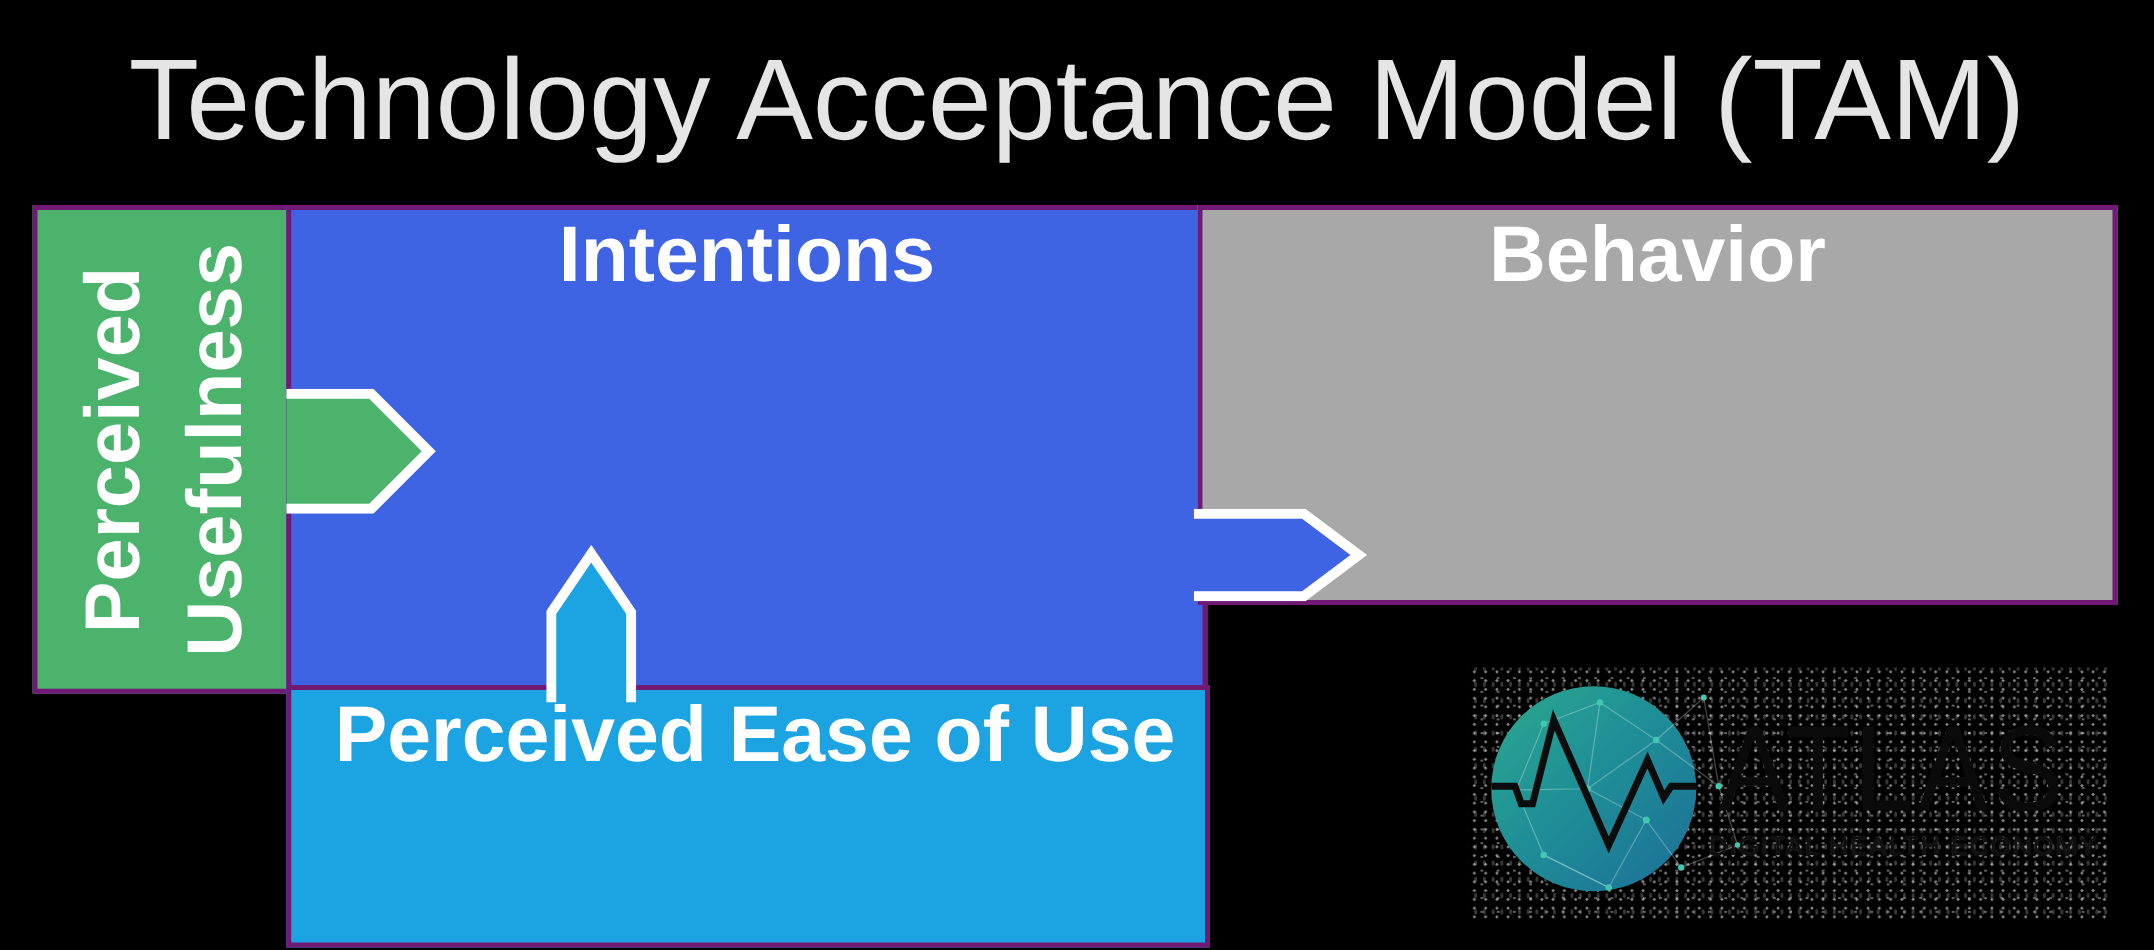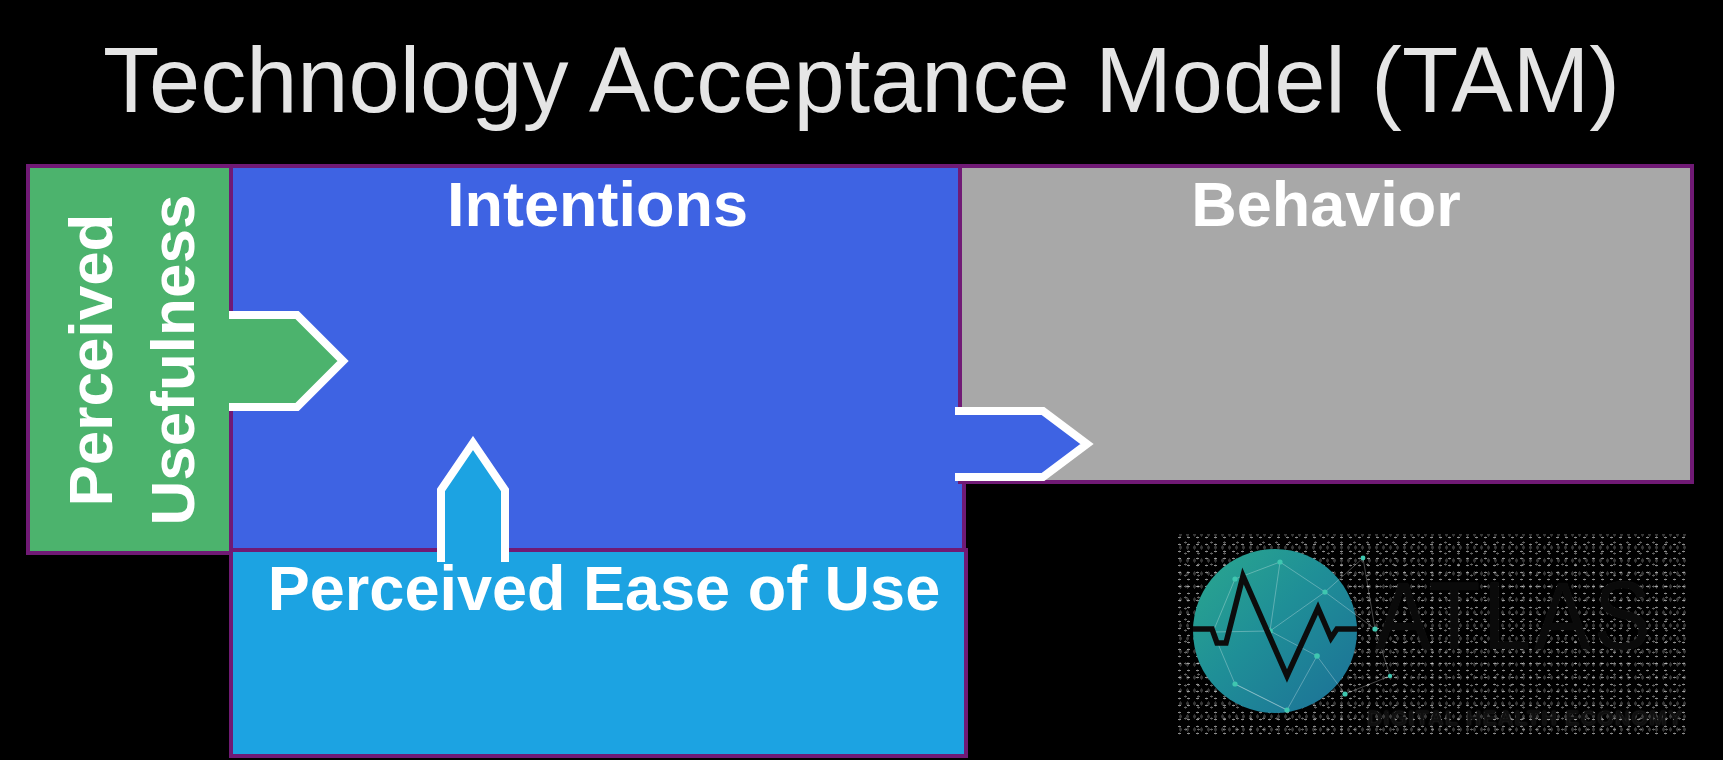--- a/index.html
+++ b/index.html
@@ -50,9 +50,8 @@
   }
   .tagline{
     position:absolute;left:192px;top:132px;
-    font-size:21px;font-weight:bold;color:#0f0f0f;letter-spacing:1.4px;white-space:nowrap;
+    font-size:21px;font-weight:normal;color:#0f0f0f;letter-spacing:1.4px;white-space:nowrap;
     text-shadow:0 0 2px rgba(255,255,255,0.22);
-    margin-top:40px;
   }
 </style>
 </head>

